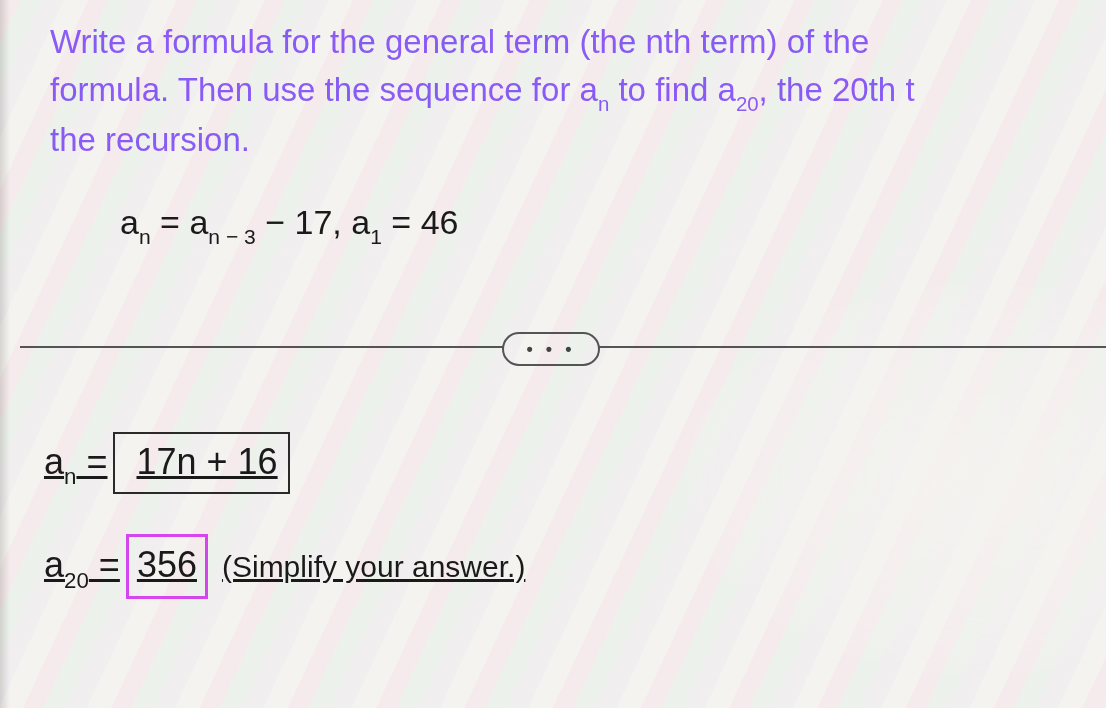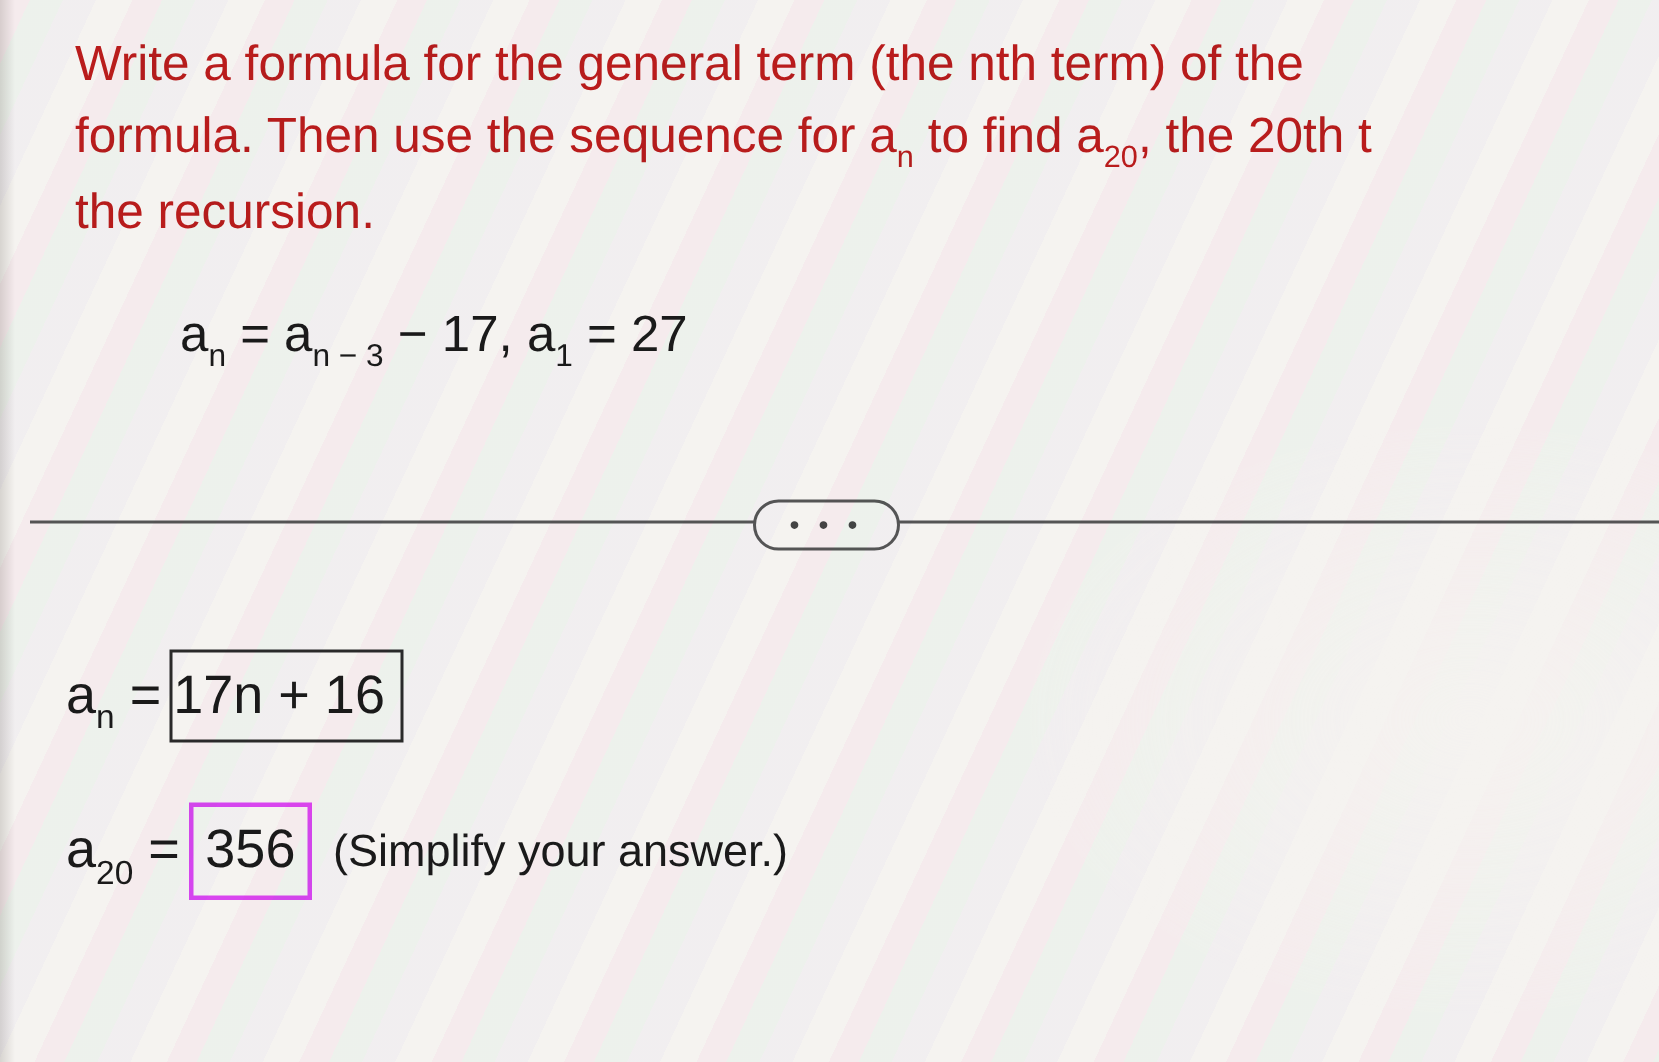--- a/index.html
+++ b/index.html
@@ -22,7 +22,7 @@
   }
   .question {
     font-size: 33px;
-    color: #b91c1c;
+    color: #8b5cf6;
   }
   .math-line {
     margin-top: 34px;

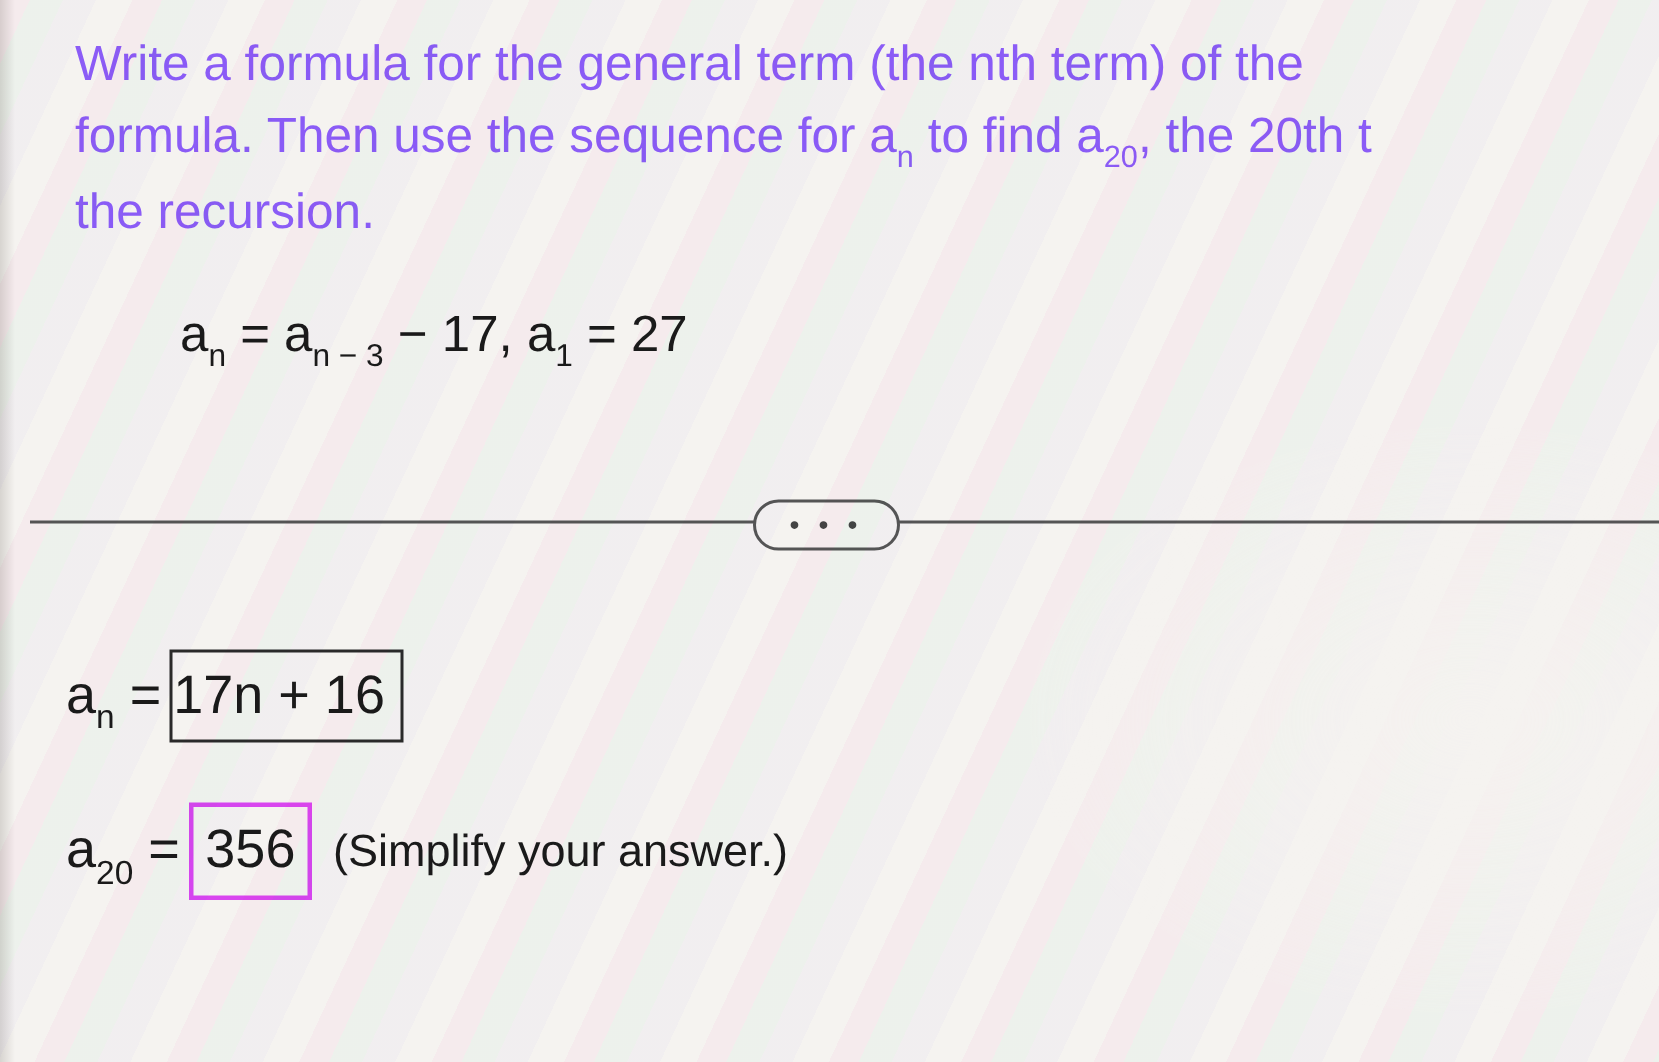--- a/index.html
+++ b/index.html
@@ -134,7 +134,7 @@
   </div>
 
   <div class="math-line">
-    <span class="var">a</span><span class="sub">n</span><span> = </span><span class="var">a</span><span class="sub">n − 3</span><span> − 17, </span><span class="var">a</span><span class="sub">1</span><span> = 27</span>
+    <span class="var">a</span><span class="sub">n</span><span> = </span><span class="var">a</span><span class="sub">n − 3</span><span> − 17, </span><span class="var">a</span><span class="sub">1</span><span> = 46</span>
   </div>
 
   <div class="divider-wrap">

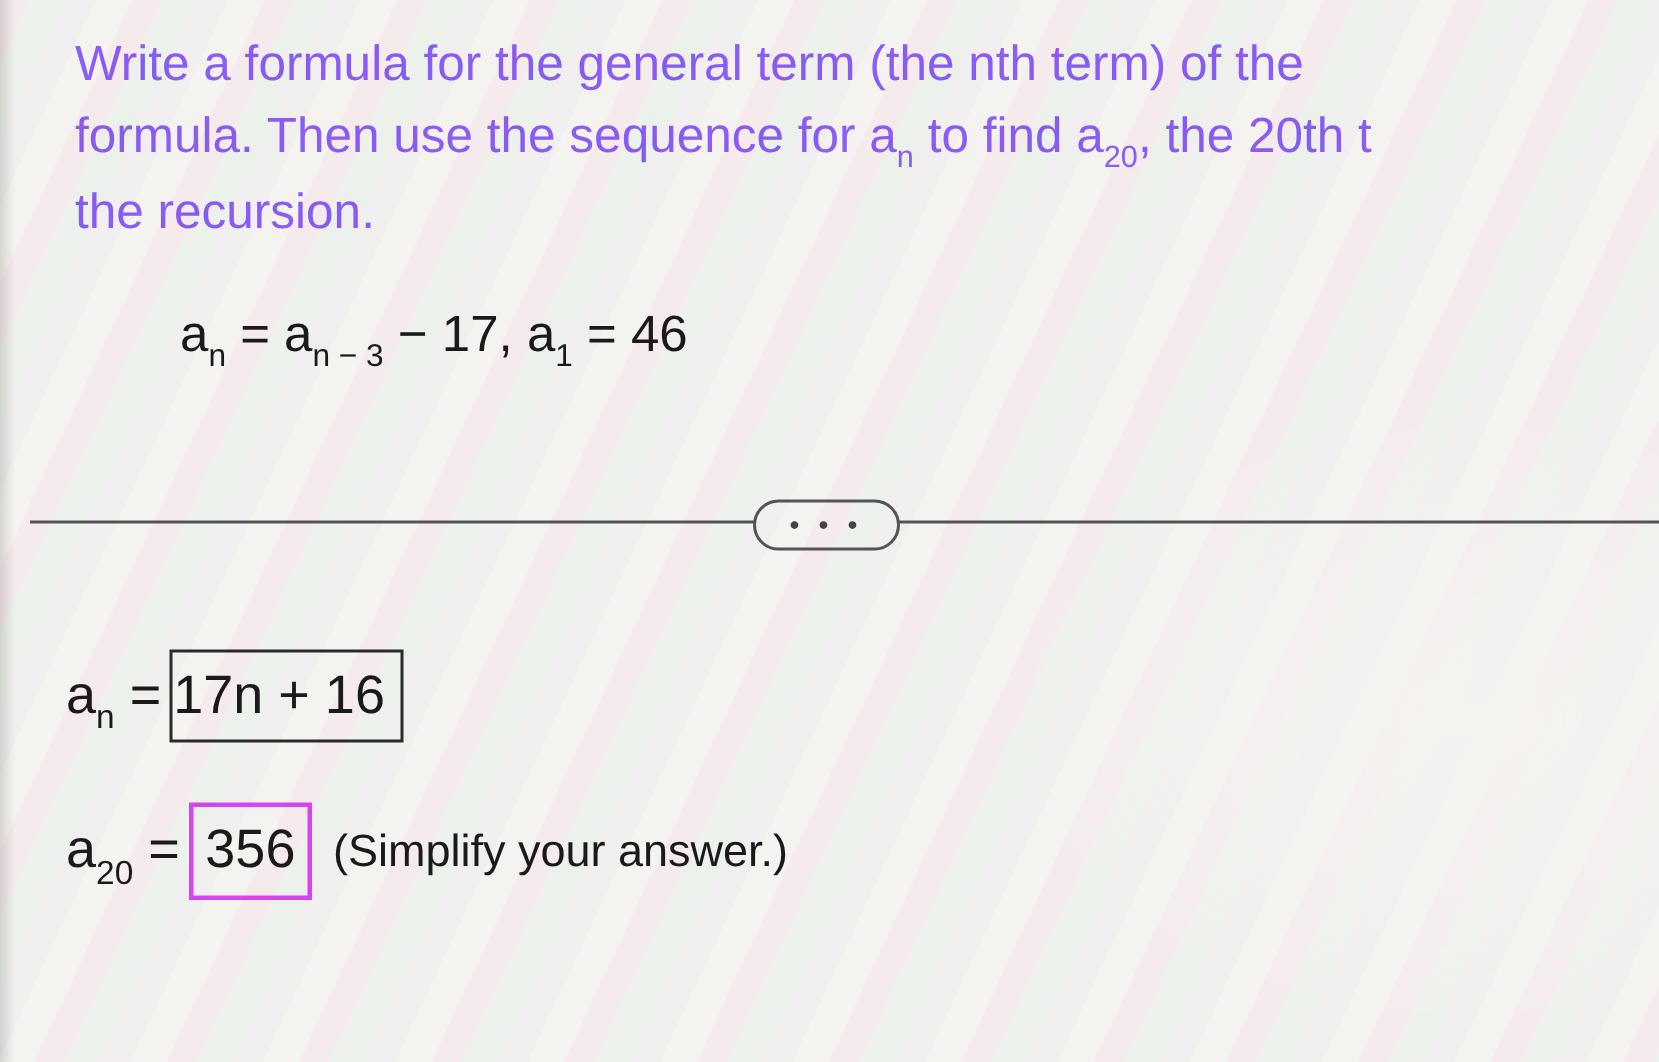--- a/index.html
+++ b/index.html
@@ -71,6 +71,7 @@
     margin-top: 64px;
     margin-left: -6px;
     font-size: 36px;
+    text-decoration: underline;
   }
   .answer-row {
     display: flex;

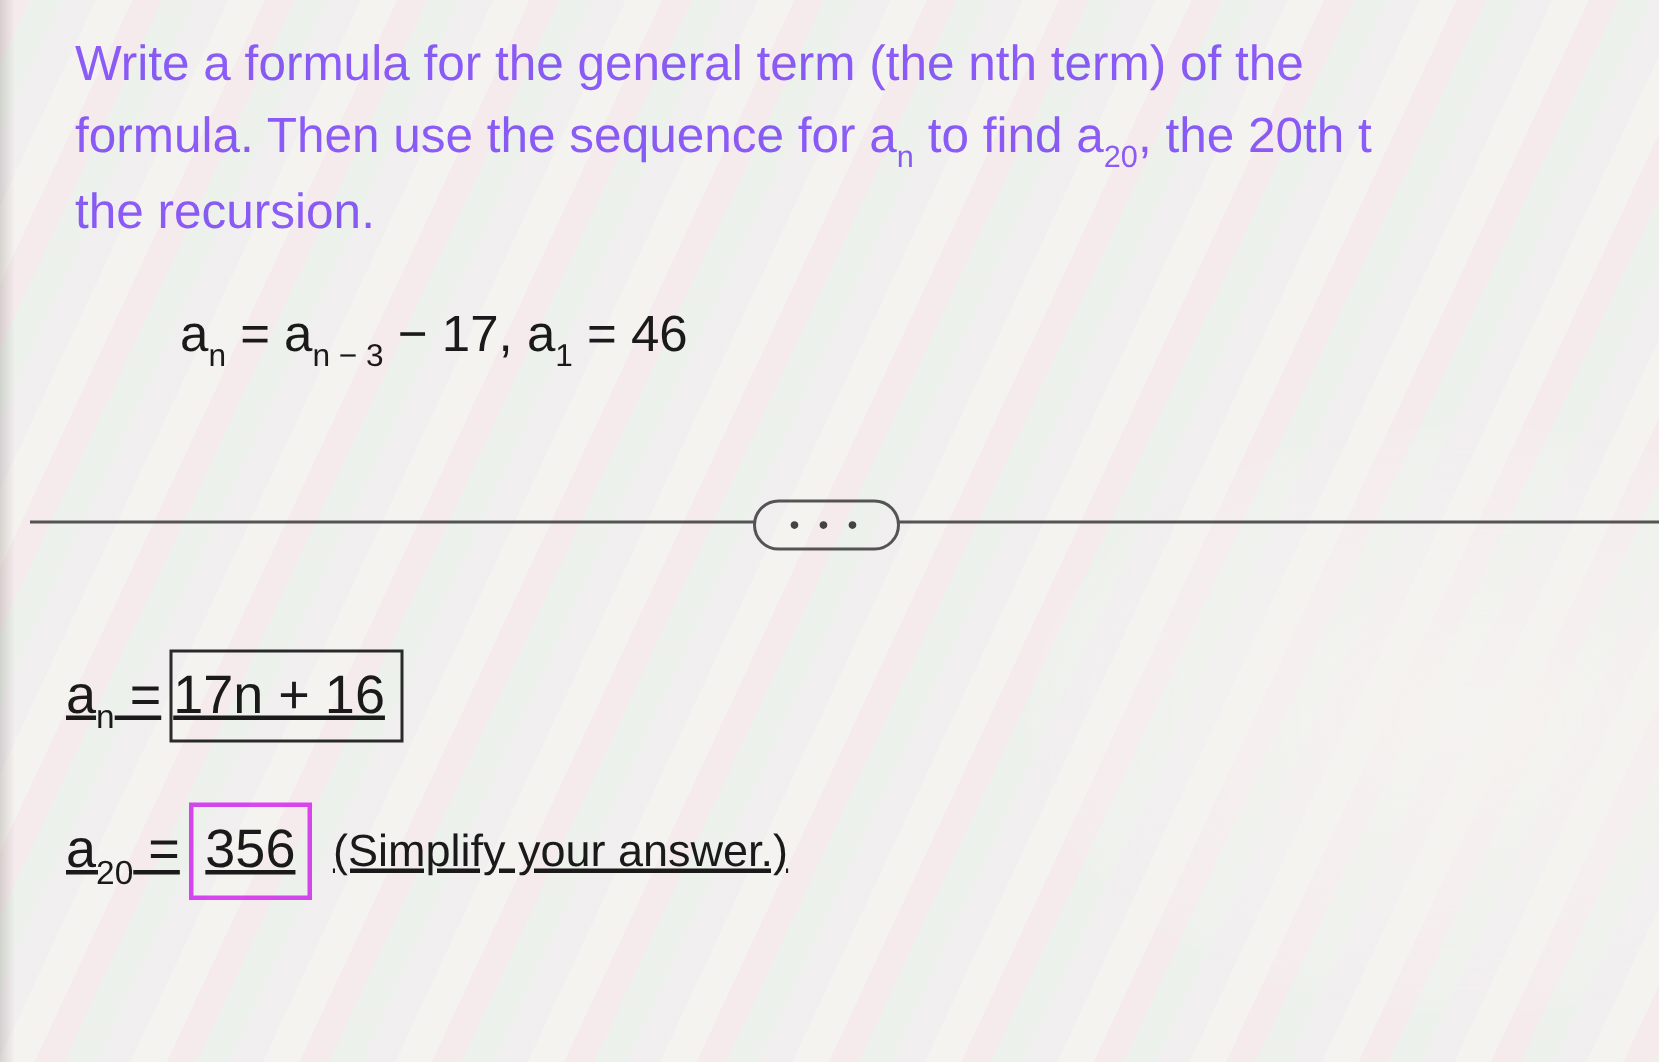--- a/index.html
+++ b/index.html
@@ -83,7 +83,7 @@
   }
   .box {
     display: inline-block;
-    padding: 2px 10px 4px 0;
+    padding: 2px 10px 4px 21px;
     margin-left: 6px;
   }
   .box-thin {

